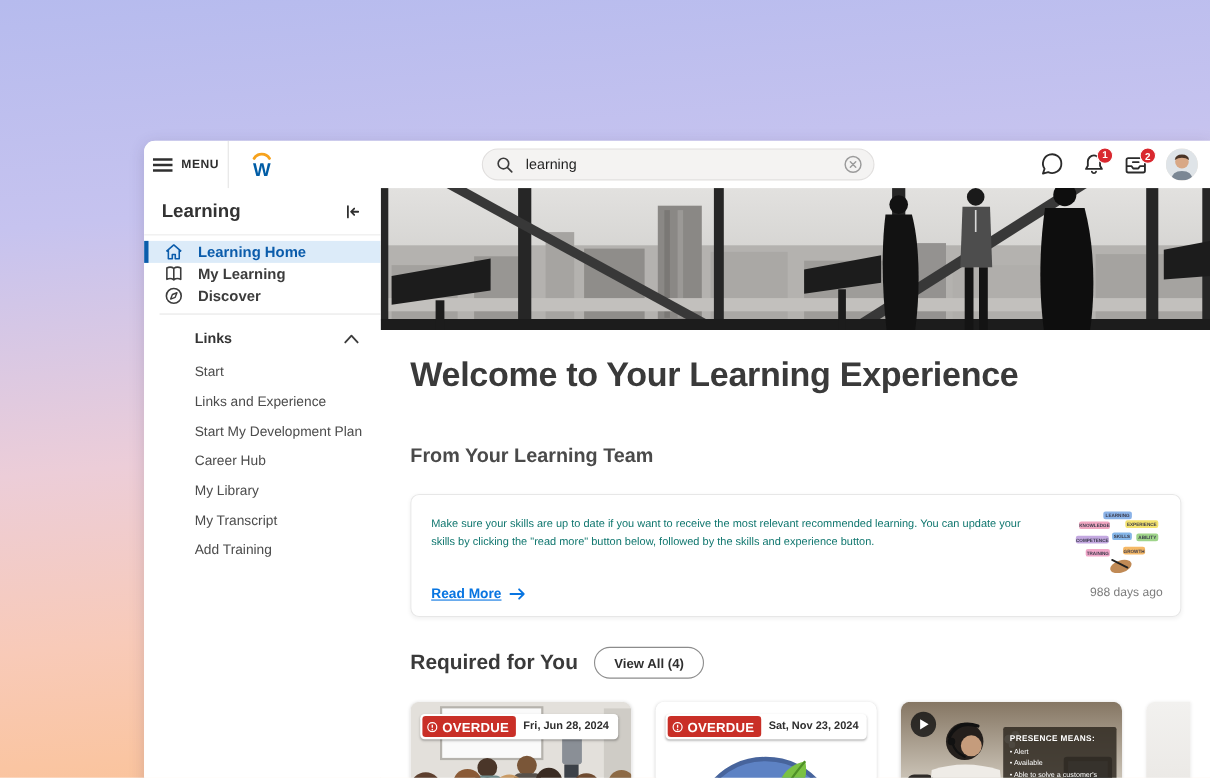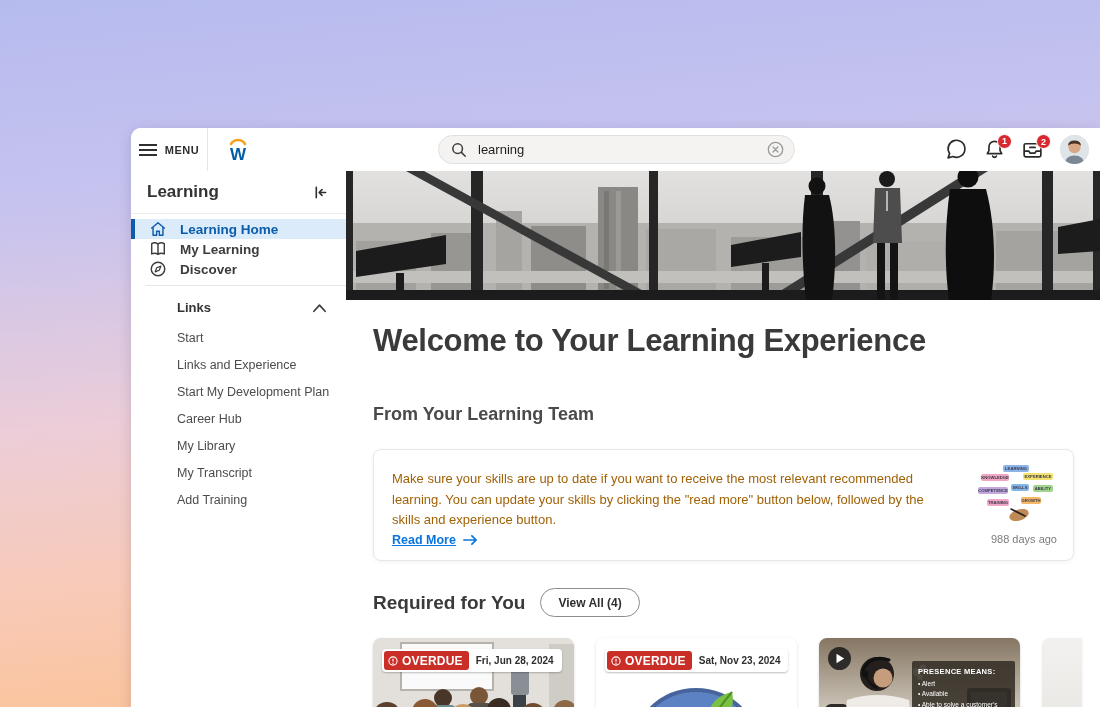--- a/index.html
+++ b/index.html
@@ -61,7 +61,7 @@
   h2.fromteam{font-size:18px;font-weight:bold;color:#4a4a4a;margin:45px 0 0;}
   .announce{position:relative;margin-top:24px;height:112px;border:1px solid #e7e7e7;border-radius:8px;
     box-shadow:0 1px 4px rgba(0,0,0,.06);padding:19px 18px 16px;}
-  .announce p{margin:0;width:555px;font-size:13px;line-height:1.58;color:#a16207;}
+  .announce p{margin:0;width:555px;font-size:10px;line-height:1.58;color:#0f766e;}
   .announce-foot{position:absolute;left:18px;right:16px;bottom:13px;display:flex;align-items:flex-start;}
   .read-more{display:flex;align-items:center;gap:7px;background:none;border:0;padding:0;cursor:pointer;}
   .read-more span{font-size:12.5px;font-weight:bold;color:var(--link_blue);text-decoration:underline;

